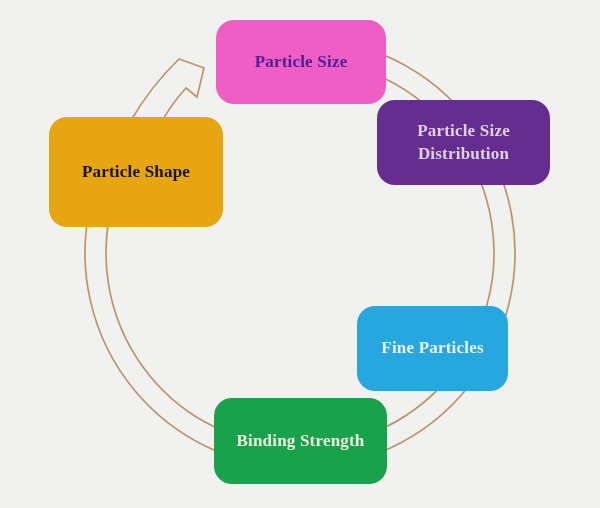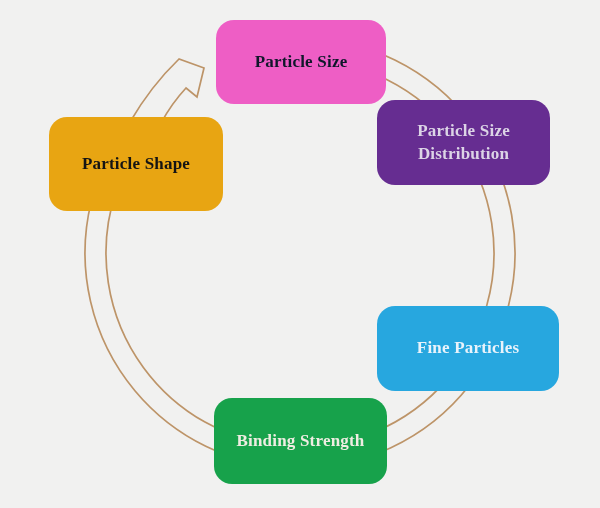--- a/index.html
+++ b/index.html
@@ -61,7 +61,7 @@
     <path d="M 130 122 Q 151 86 179 59 L 204 68 L 197 97 L 186 88 Q 172 103 161 123" fill="none" stroke-width="1.7" stroke-linejoin="miter" stroke="#BD9468"></path>
   </svg>
 
-  <div class="node node-top" style="background: rgb(238, 94, 197); color: #0f172a;">
+  <div class="node node-top" style="background: rgb(238, 94, 197); color: #4c1d95;">
     <span>Particle Size</span>
   </div>
 

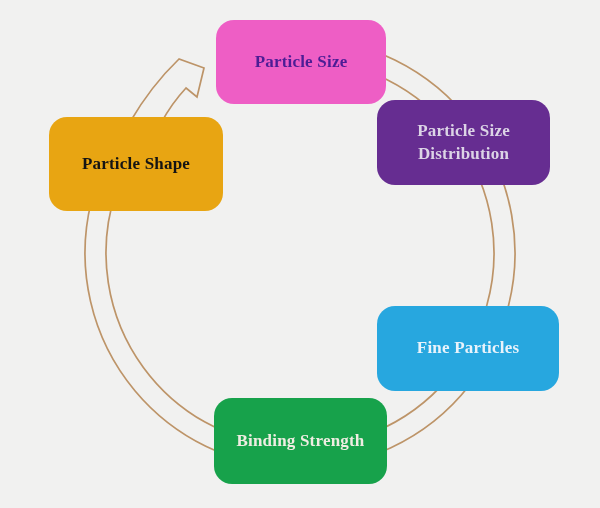--- a/index.html
+++ b/index.html
@@ -45,7 +45,7 @@
   .node-lower-right  { left: 377px; top: 306px; width: 182px; height: 85px; padding-left: 14px; }
   .node-bottom       { left: 214px; top: 398px; width: 173px; height: 86px; }
   .node-lower-left   { left: 50px;  top: 303px; width: 173px; height: 86px; }
-  .node-upper-left   { left: 49px;  top: 117px; width: 174px; height: 94px; }
+  .node-upper-left   { left: 49px;  top: 117px; width: 174px; height: 110px; }
 </style>
 </head>
 <body>

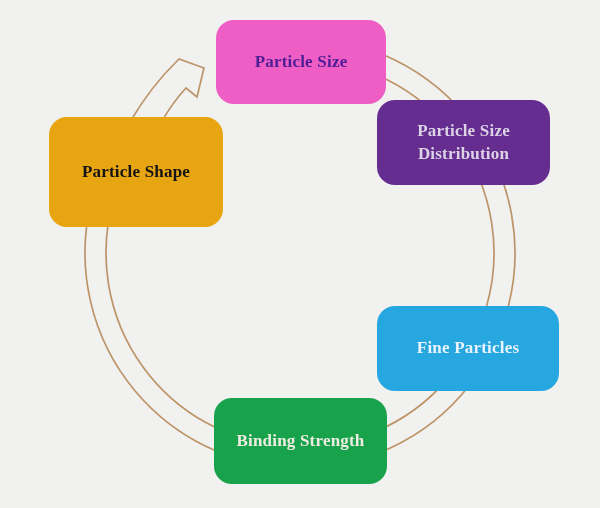--- a/index.html
+++ b/index.html
@@ -42,7 +42,7 @@
   
   .node-top          { left: 216px; top: 20px;  width: 170px; height: 84px; }
   .node-upper-right  { left: 377px; top: 100px; width: 173px; height: 85px; }
-  .node-lower-right  { left: 377px; top: 306px; width: 182px; height: 85px; padding-left: 14px; }
+  .node-lower-right  { left: 357px; top: 306px; width: 151px; height: 85px; padding-left: 14px; }
   .node-bottom       { left: 214px; top: 398px; width: 173px; height: 86px; }
   .node-lower-left   { left: 50px;  top: 303px; width: 173px; height: 86px; }
   .node-upper-left   { left: 49px;  top: 117px; width: 174px; height: 110px; }

